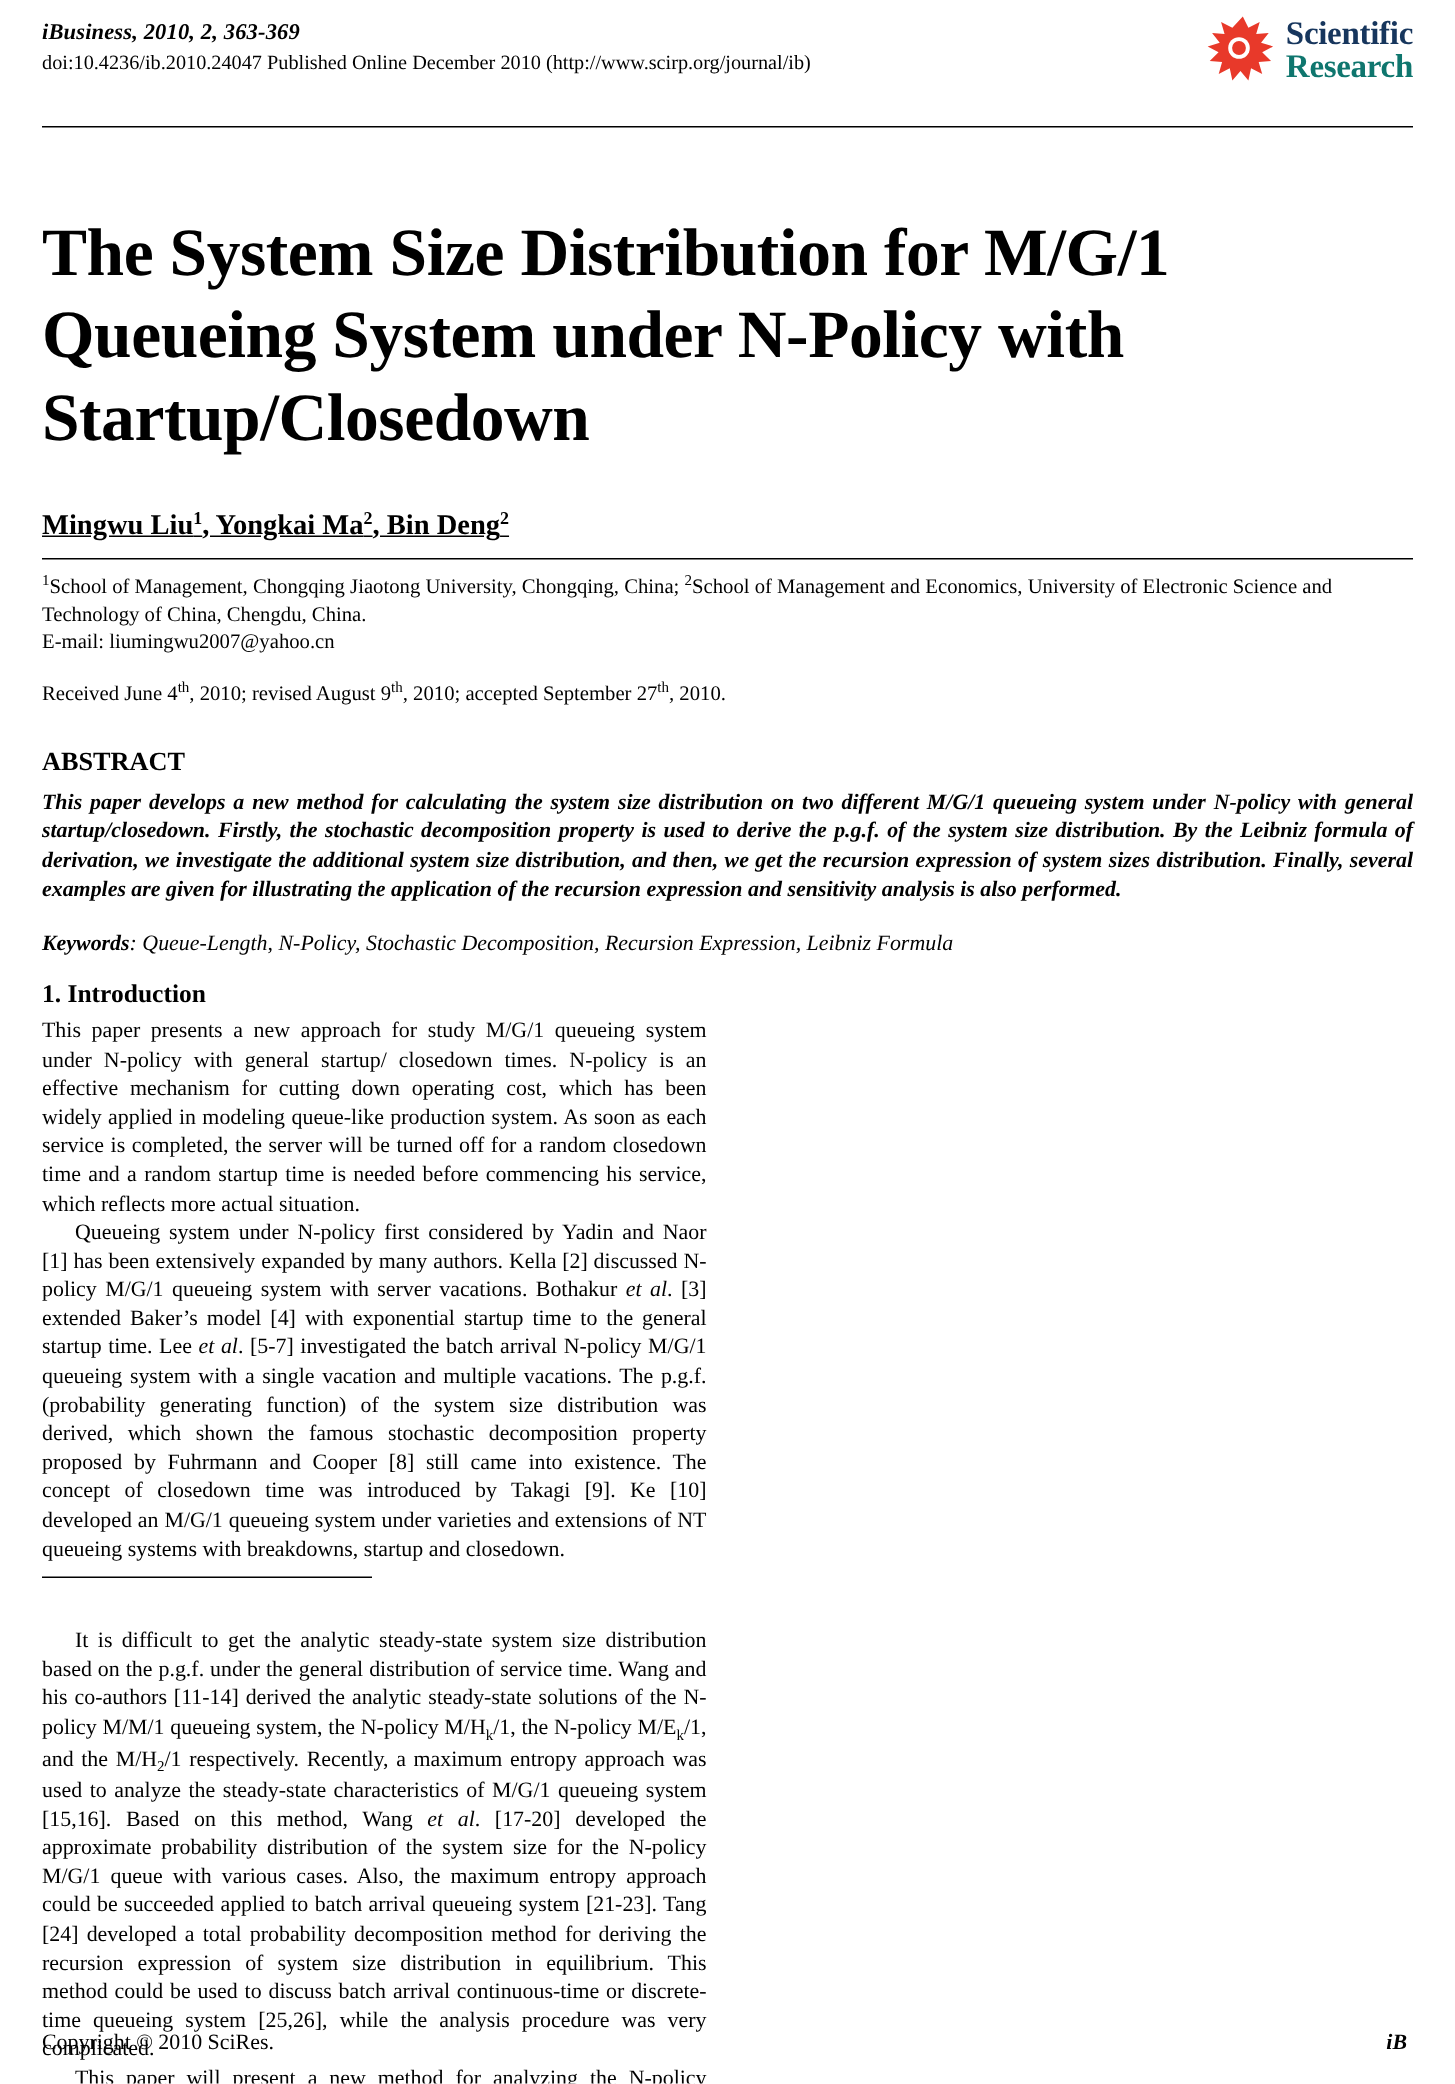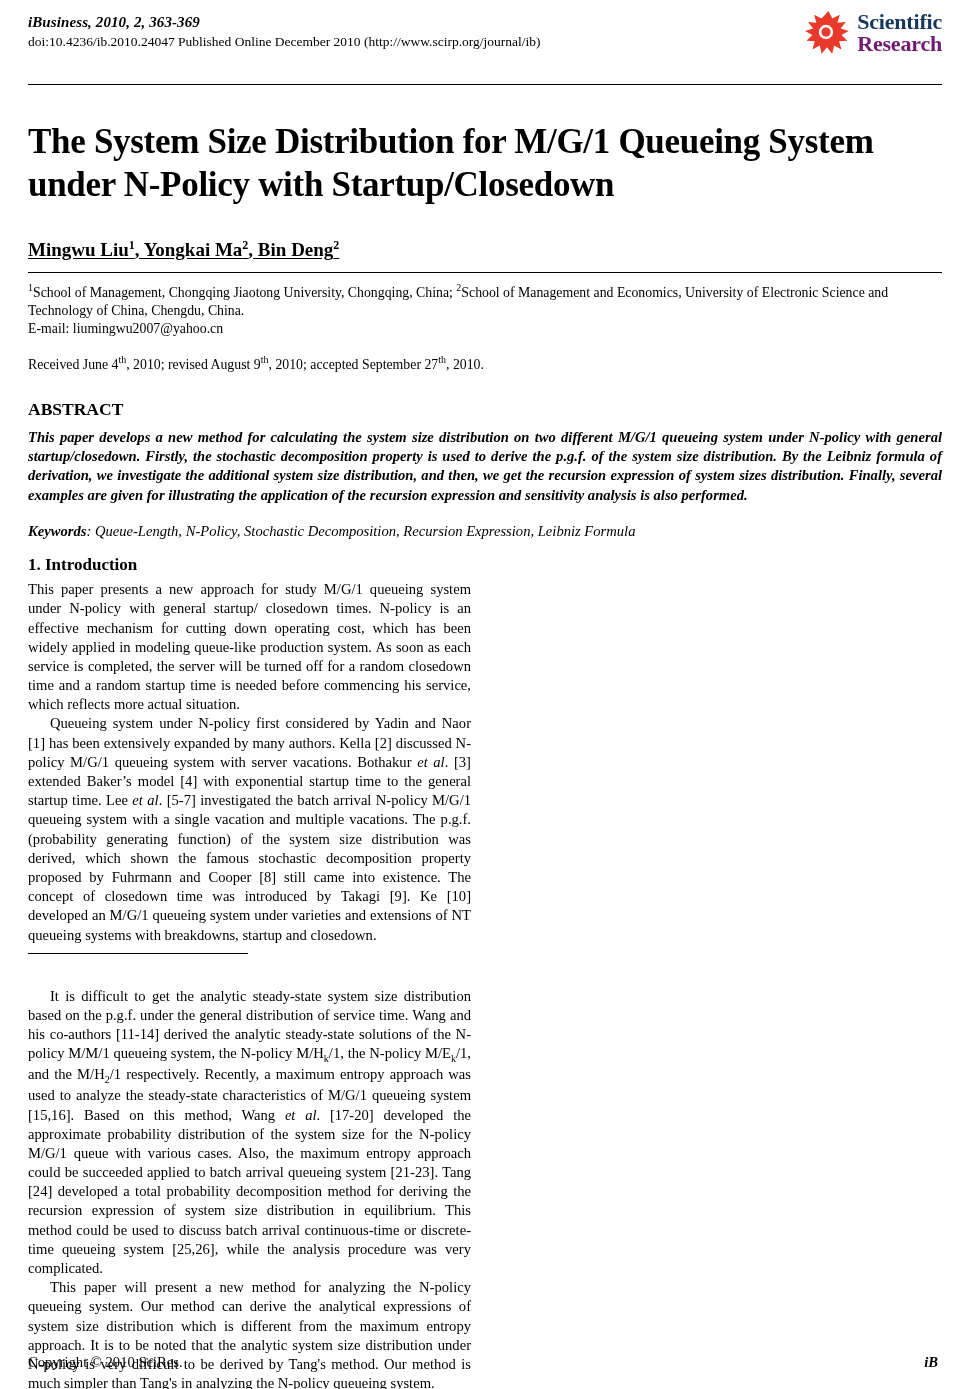--- a/index.html
+++ b/index.html
@@ -68,7 +68,7 @@
     display: block;
     font-size: 22px;
     font-weight: bold;
-    color: #701a75;
+    color: #0f766e;
     letter-spacing: -0.2px;
   }
   .rule {

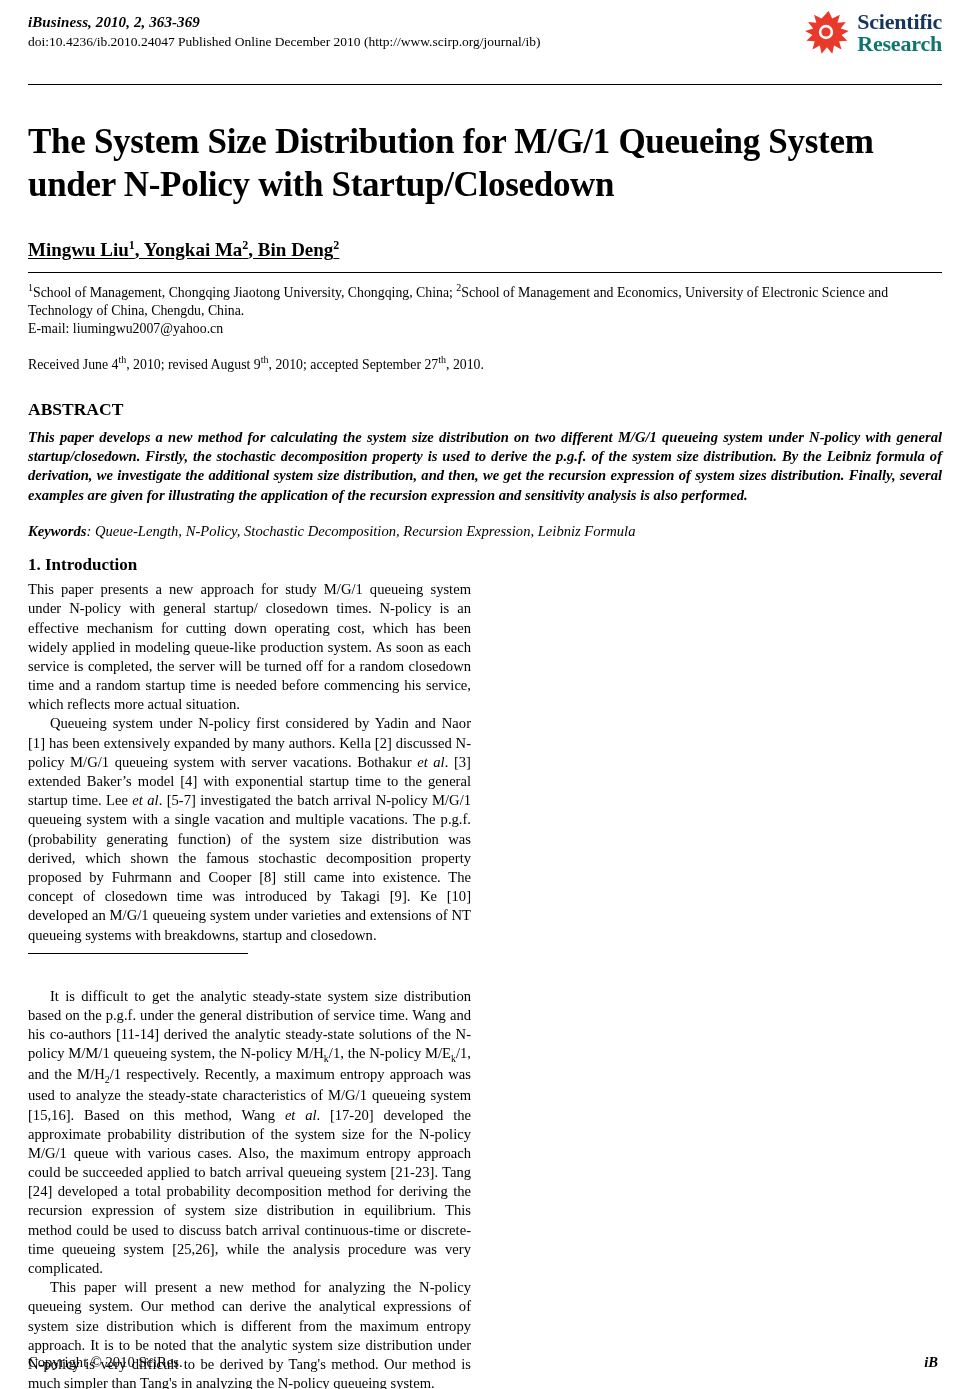--- a/index.html
+++ b/index.html
@@ -78,10 +78,10 @@
   }
   
   .title {
-    font-size: 35px;
+    font-size: 45px;
     font-weight: bold;
     line-height: 1.22;
-    margin: 36px 0 0 0;
+    margin: 56px 0 0 0;
     letter-spacing: -0.3px;
   }
   .authors {

